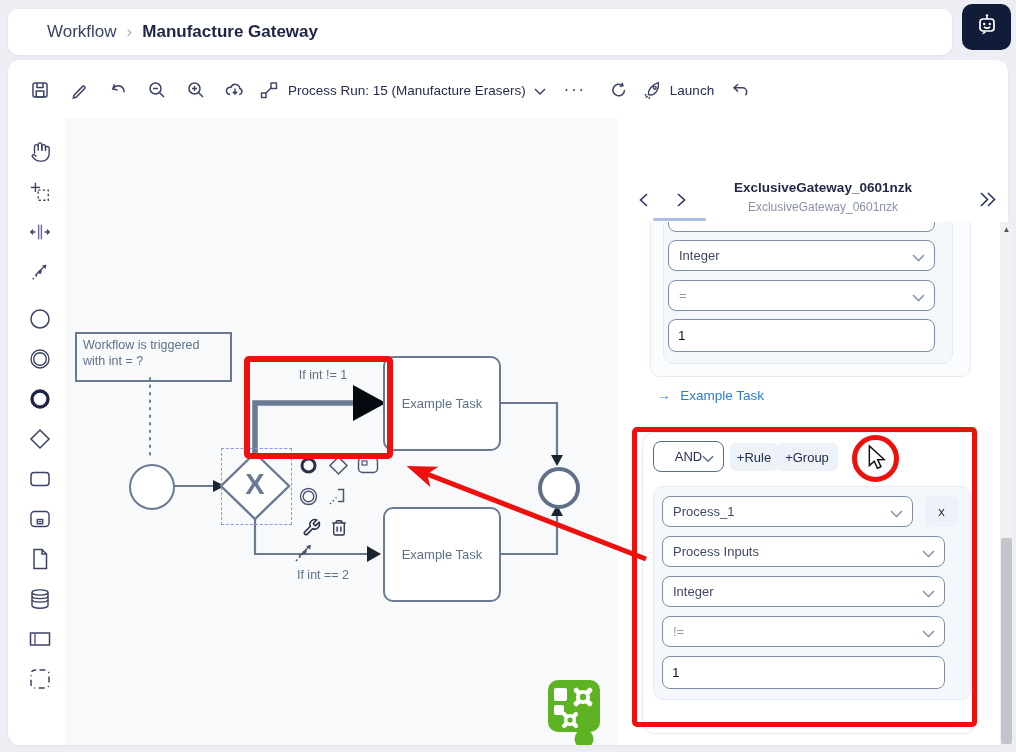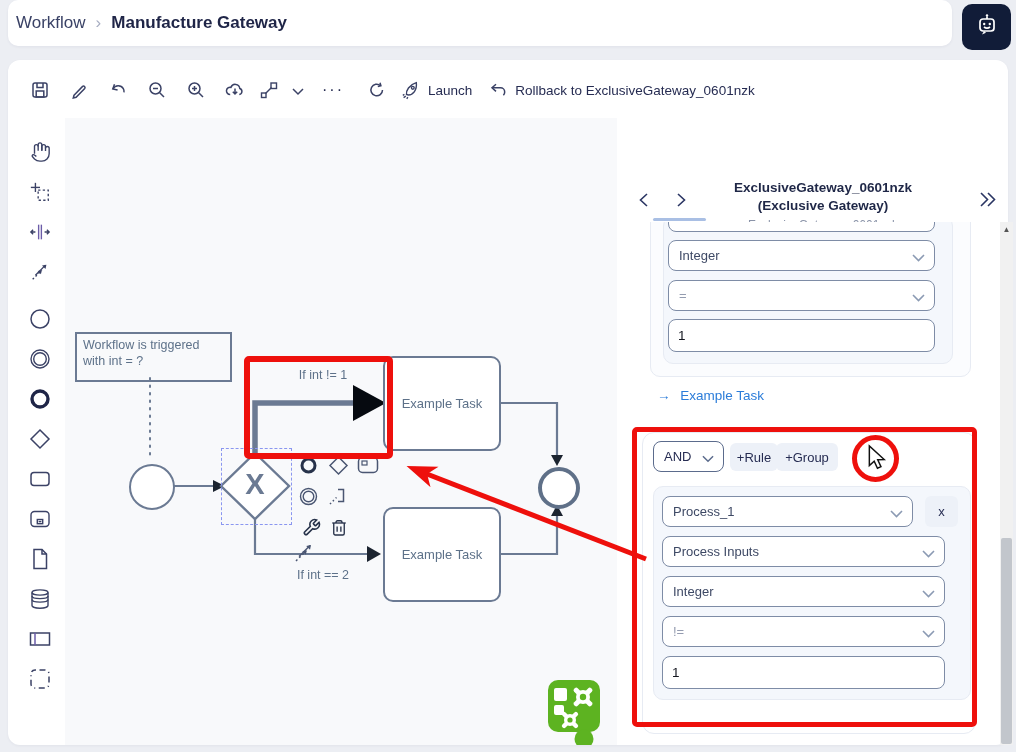--- a/index.html
+++ b/index.html
@@ -5,7 +5,7 @@
   html,body{margin:0;padding:0;}
   body{width:1016px;height:752px;background:#eceef3;font-family:"Liberation Sans",sans-serif;overflow:hidden;position:relative;color:#262c52;}
   
-  .topbar{position:absolute;left:8px;top:0;width:944px;height:46px;background:#fff;border-radius:10px;box-shadow:0 1px 3px rgba(30,40,80,.06);display:flex;align-items:center;padding-left:8px;box-sizing:border-box;}
+  .topbar{position:absolute;left:8px;top:9px;width:944px;height:46px;background:#fff;border-radius:10px;box-shadow:0 1px 3px rgba(30,40,80,.06);display:flex;align-items:center;padding-left:39px;box-sizing:border-box;}
   .crumb{font-size:17px;color:#3a4266;}
   .crumb-sep{font-size:17px;color:#a7adc2;margin:0 10px;}
   .crumb-title{font-size:17px;font-weight:700;color:#1f2547;}

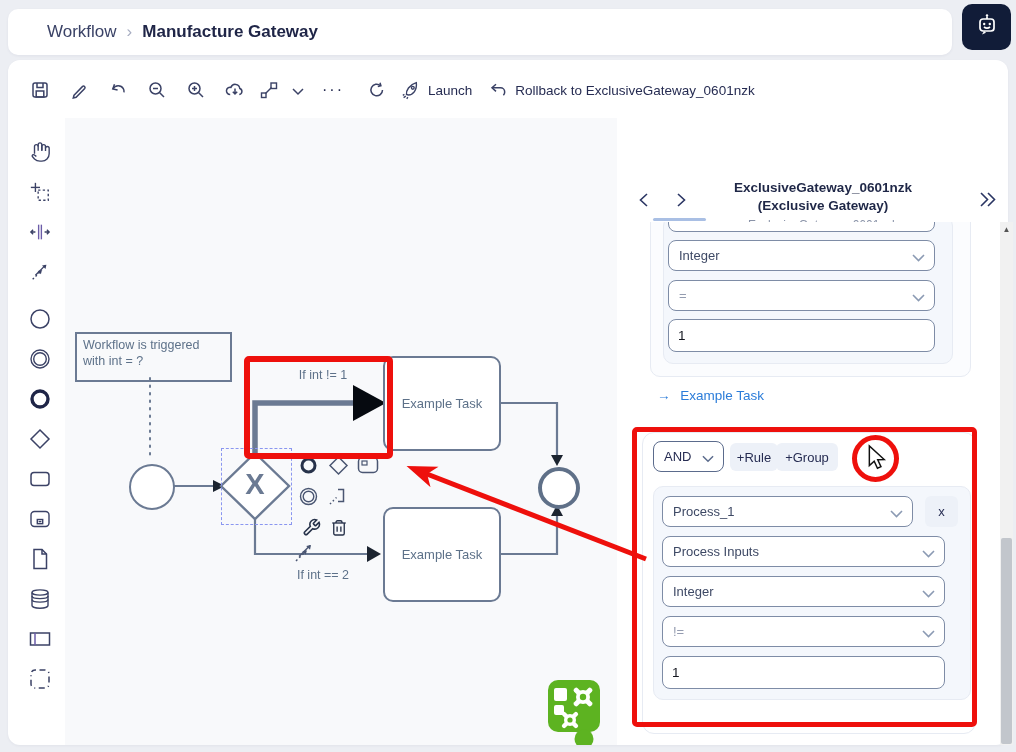--- a/index.html
+++ b/index.html
@@ -128,6 +128,7 @@
           <line x1="6.5" y1="13.5" x2="12.5" y2="7.5"></line>
         </svg>
     </span>
+    <span class="tlabel" style="margin-left:4px;cursor:pointer;">Process Run: 15 (Manufacture Erasers)</span>
     <span class="tchev">
       <svg width="12" height="8" viewBox="0 0 12 8" fill="none" stroke="#3b4266" stroke-width="1.5">
           <path d="M1 1 L6 6 L11 1"></path>

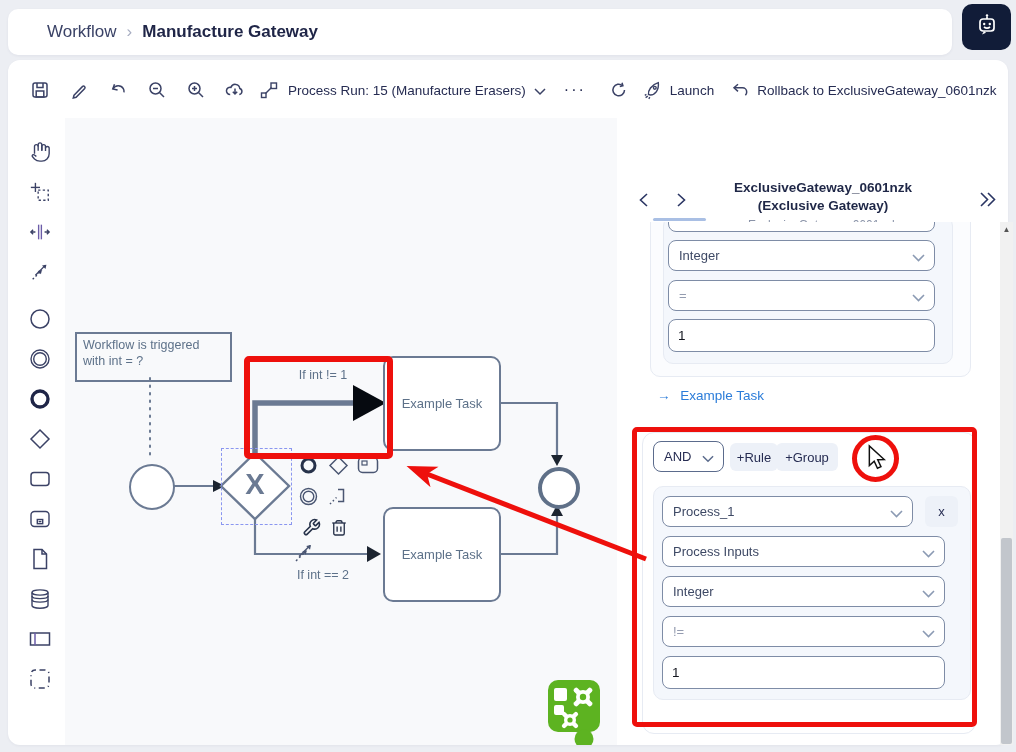--- a/index.html
+++ b/index.html
@@ -154,7 +154,6 @@
           <path d="M8 3.2 L4 6.8 L8 10.4"></path>
           <path d="M4.4 6.8 H12.5 a4.2 4.2 0 0 1 4.2 4.2 c0 1.4-.5 2.4-1.3 3.2"></path>
         </svg>
-      <span class="tlabel">Rollback to ExclusiveGateway_0601nzk</span>
     </span>
   </div>
 

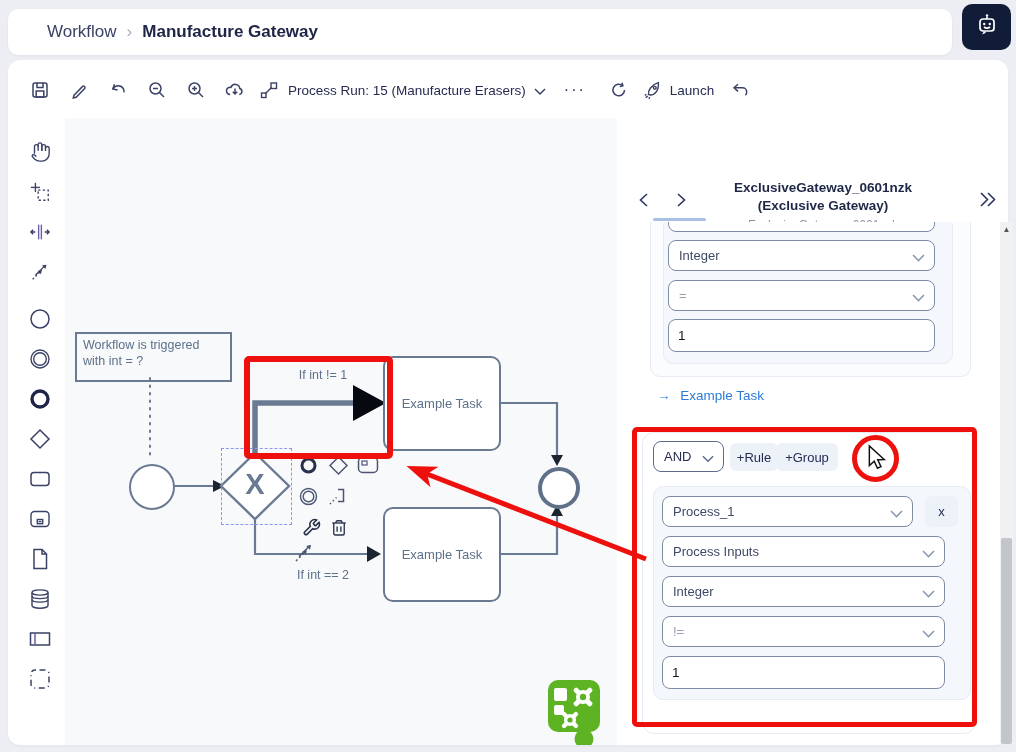--- a/index.html
+++ b/index.html
@@ -373,7 +373,6 @@
       </span>
     <div class="ptitle">
       <div class="l1">ExclusiveGateway_0601nzk</div>
-      <div class="l1">(Exclusive Gateway)</div>
       <div class="l3">ExclusiveGateway_0601nzk</div>
     </div>
     <span class="tab active" style="left:647px;">Element</span>

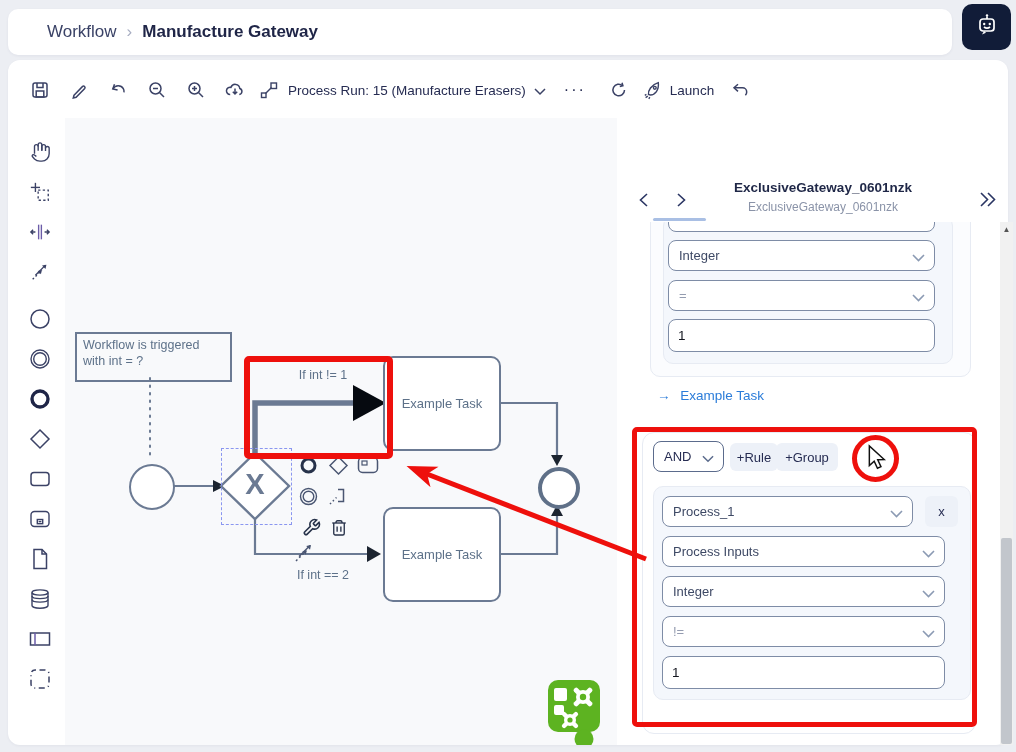--- a/index.html
+++ b/index.html
@@ -413,7 +413,7 @@
   </div>
 
   <div class="card" style="left:2px;top:210px;width:334px;height:302px;border-radius:12px;background:#fff;"></div>
-  <div class="field" style="left:13px;top:219px;width:71px;height:31px;border-color:#5b6b8c;color:#262c52;">
+  <div class="field" style="left:13px;top:219px;width:71px;height:31px;border-color:#5b6b8c;color:#262c52;justify-content:center;">
     <span>AND</span>
     <span class="chev">
         <svg width="12" height="8" viewBox="0 0 13 8" fill="none" stroke="#5b6b8c" stroke-width="1.6">

